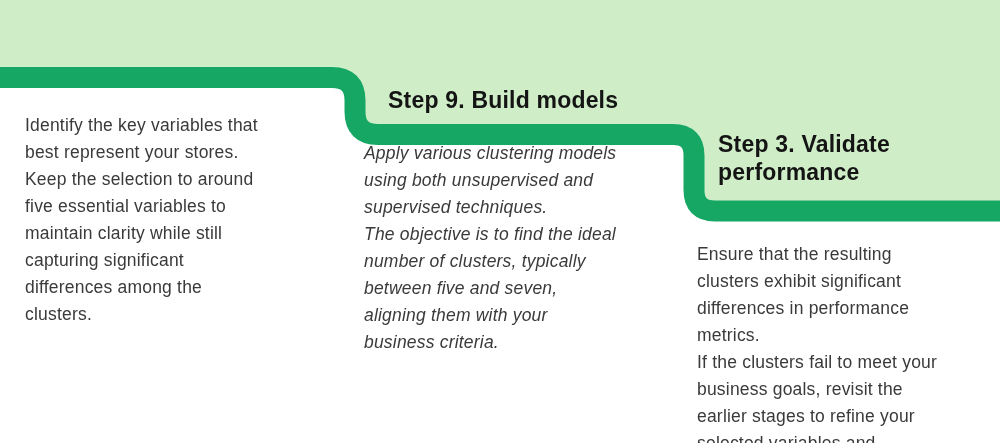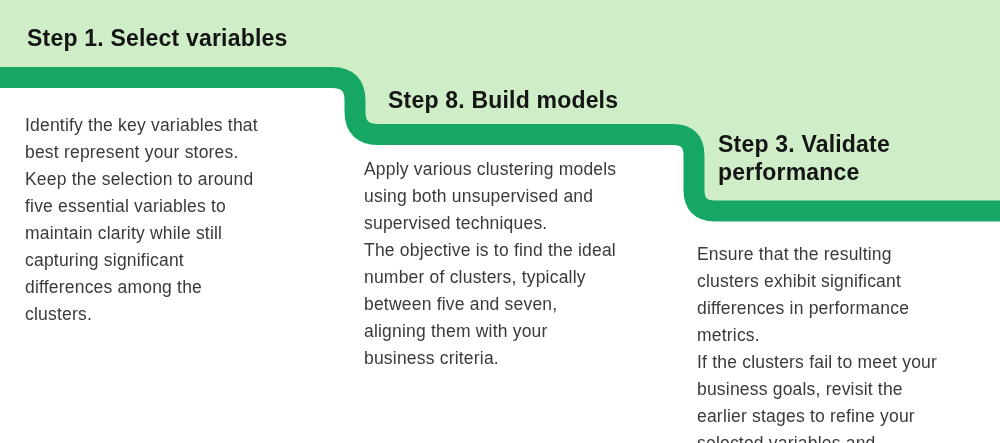--- a/index.html
+++ b/index.html
@@ -62,7 +62,6 @@
              Q 694 211 715 211 L 1020 211" stroke="#16a764"></path>
   </svg>
 
-  <div class="step-title t1">Step 1. Select variables</div>
   <div class="step-body  b1">Identify the key variables that
 best represent your stores.
 Keep the selection to around

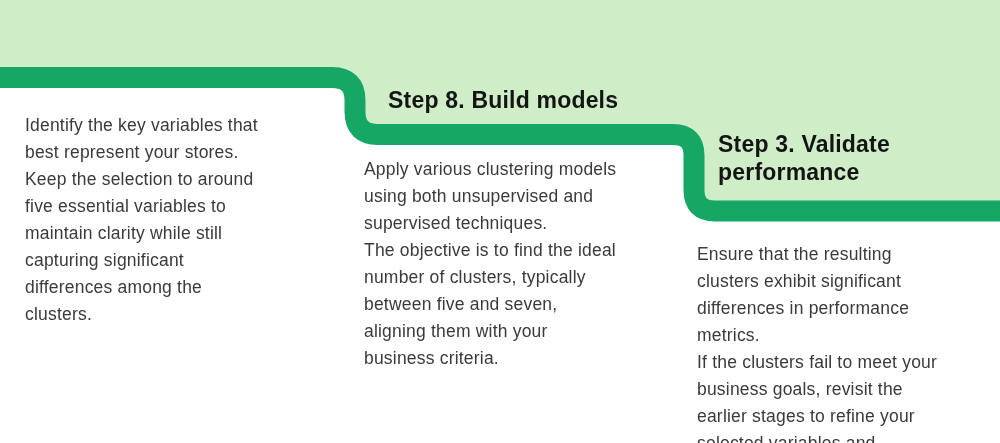--- a/index.html
+++ b/index.html
@@ -71,7 +71,7 @@
 differences among the
 clusters.</div>
 
-  <div class="step-title t2">Step 8. Build models</div>
+  <div class="step-title t2">Step 9. Build models</div>
   <div class="step-body  b2">Apply various clustering models
 using both unsupervised and
 supervised techniques.

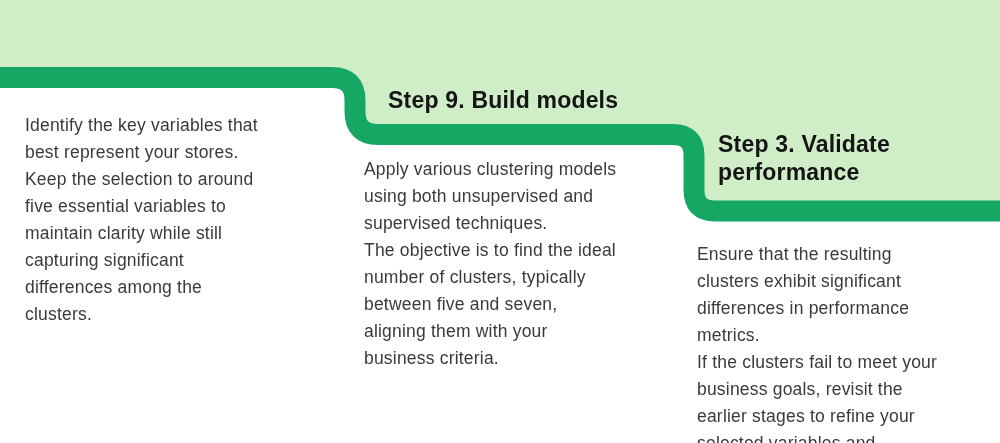--- a/index.html
+++ b/index.html
@@ -42,7 +42,7 @@
   .t1 { left: 27px;  top: 24px;  }
   .b1 { left: 25px;  top: 112px; }
   .t2 { left: 388px; top: 86px;  }
-  .b2 { left: 364px; top: 156px; }
+  .b2 { left: 364px; top: 140px; font-style: italic; }
   .t3 { left: 718px; top: 130px; }
   .b3 { left: 697px; top: 241px; }
 </style>

